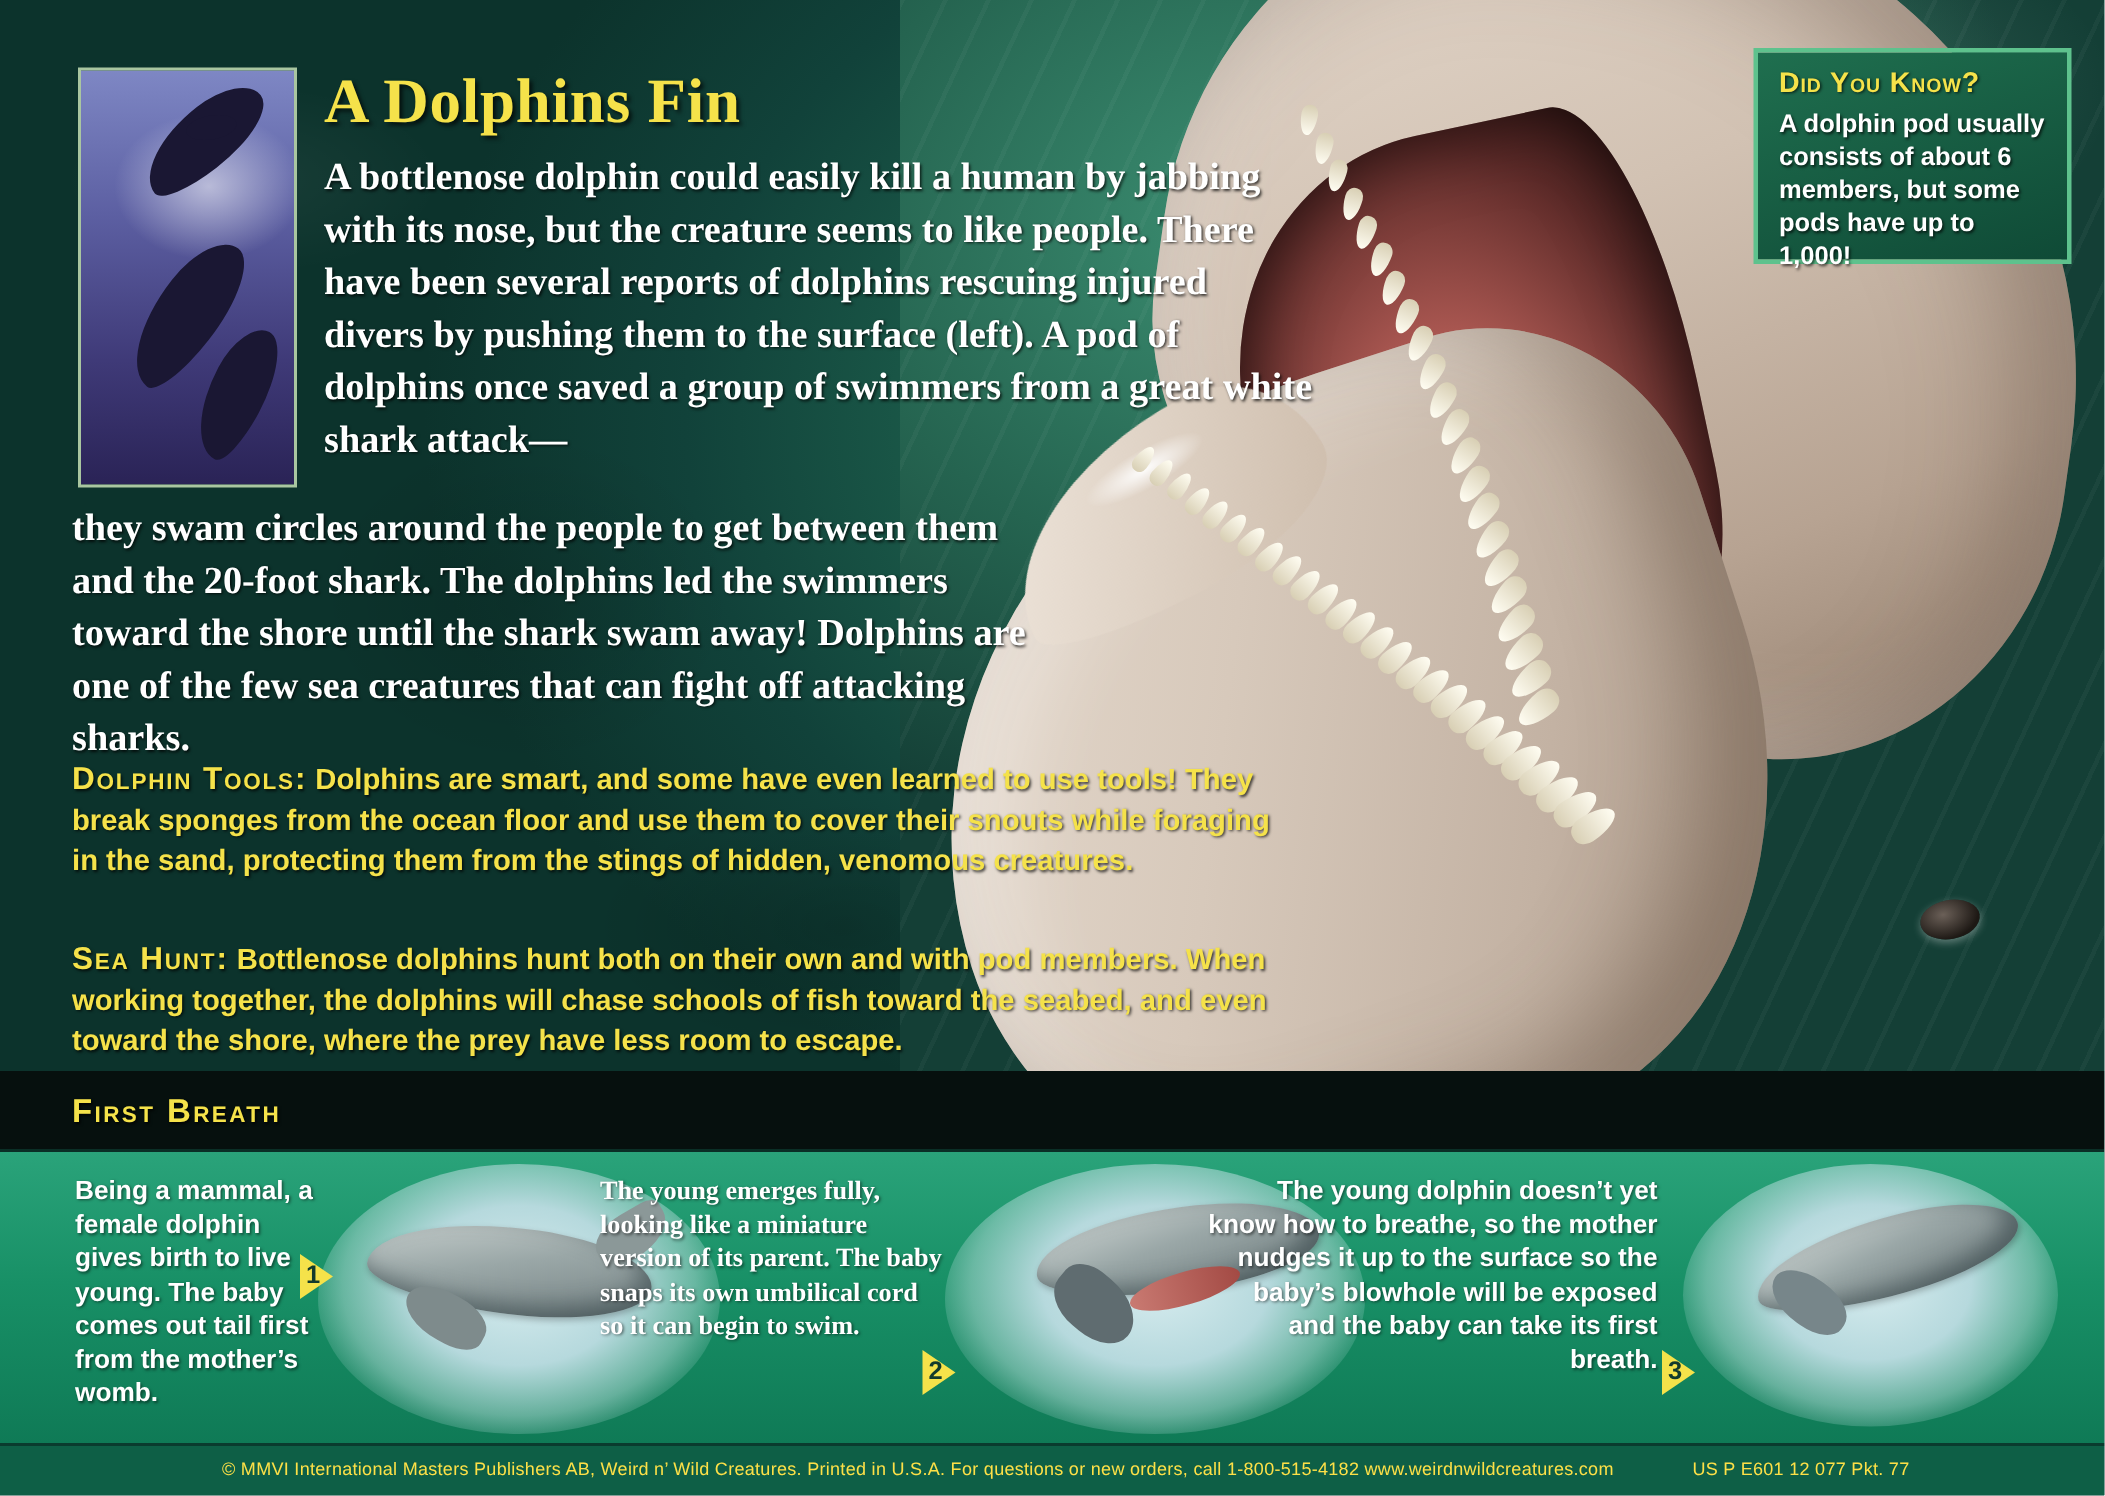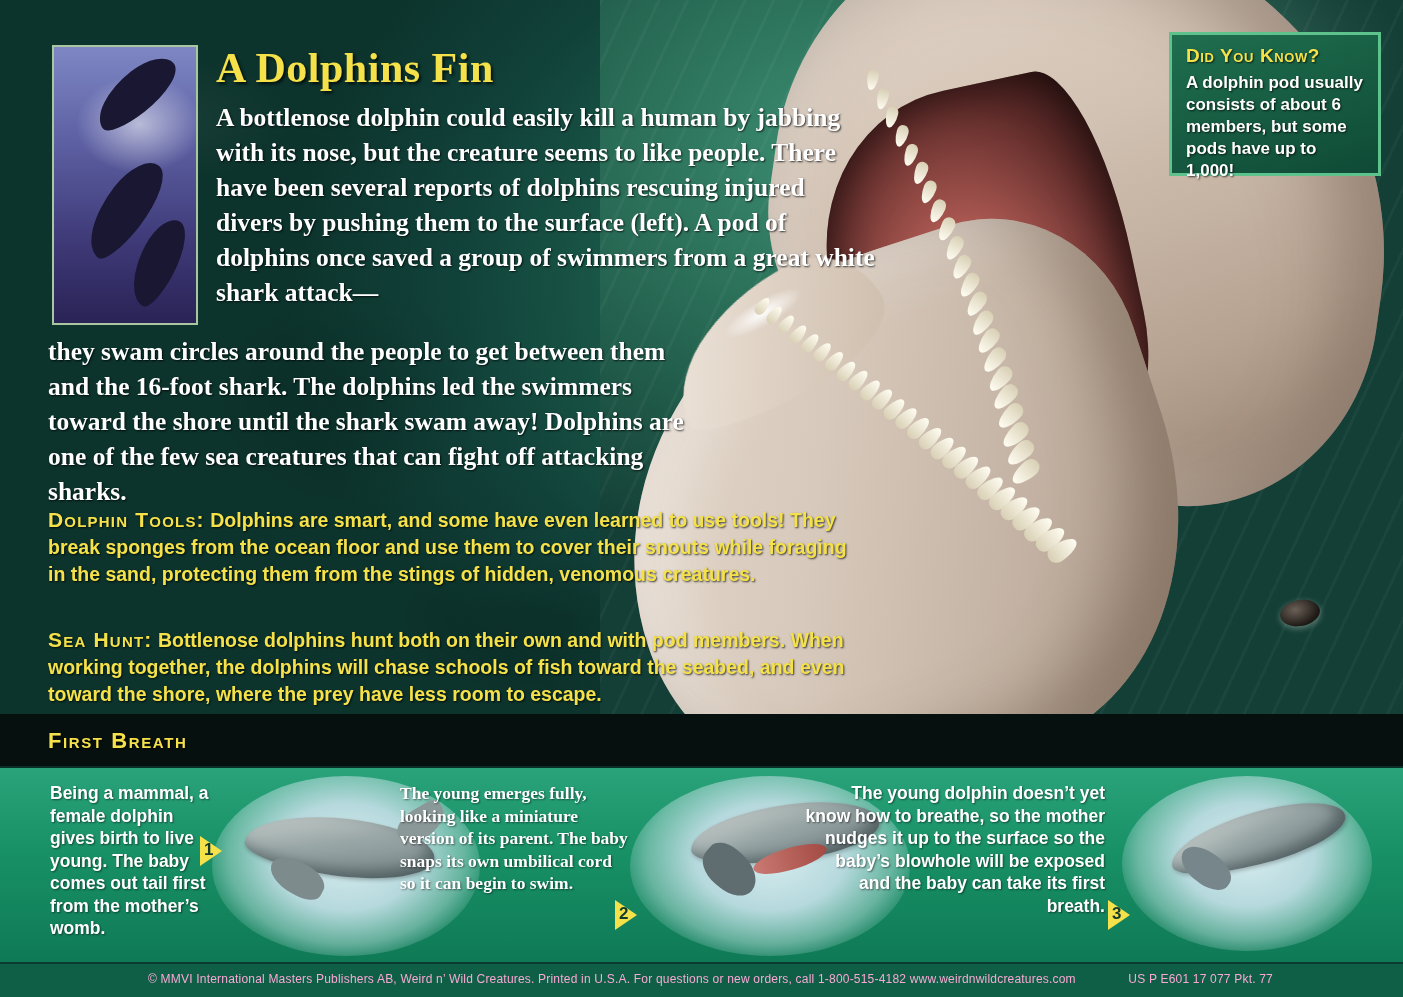--- a/index.html
+++ b/index.html
@@ -408,7 +408,7 @@
     <div class="body-text">A bottlenose dolphin could easily kill a human by jabbing with its nose, but the creature seems to like people. There have been several reports of dolphins rescuing injured divers by pushing them to the surface (left). A pod of dolphins once saved a group of swimmers from a great white shark attack—</div>
   </div>
   <div class="body-col2">
-    <div class="body-text">they swam circles around the people to get between them and the 16-foot shark. The dolphins led the swimmers toward the shore until the shark swam away! Dolphins are one of the few sea creatures that can fight off attacking sharks.</div>
+    <div class="body-text">they swam circles around the people to get between them and the 20-foot shark. The dolphins led the swimmers toward the shore until the shark swam away! Dolphins are one of the few sea creatures that can fight off attacking sharks.</div>
   </div>
 
   <div class="subsec" id="sec-tools">

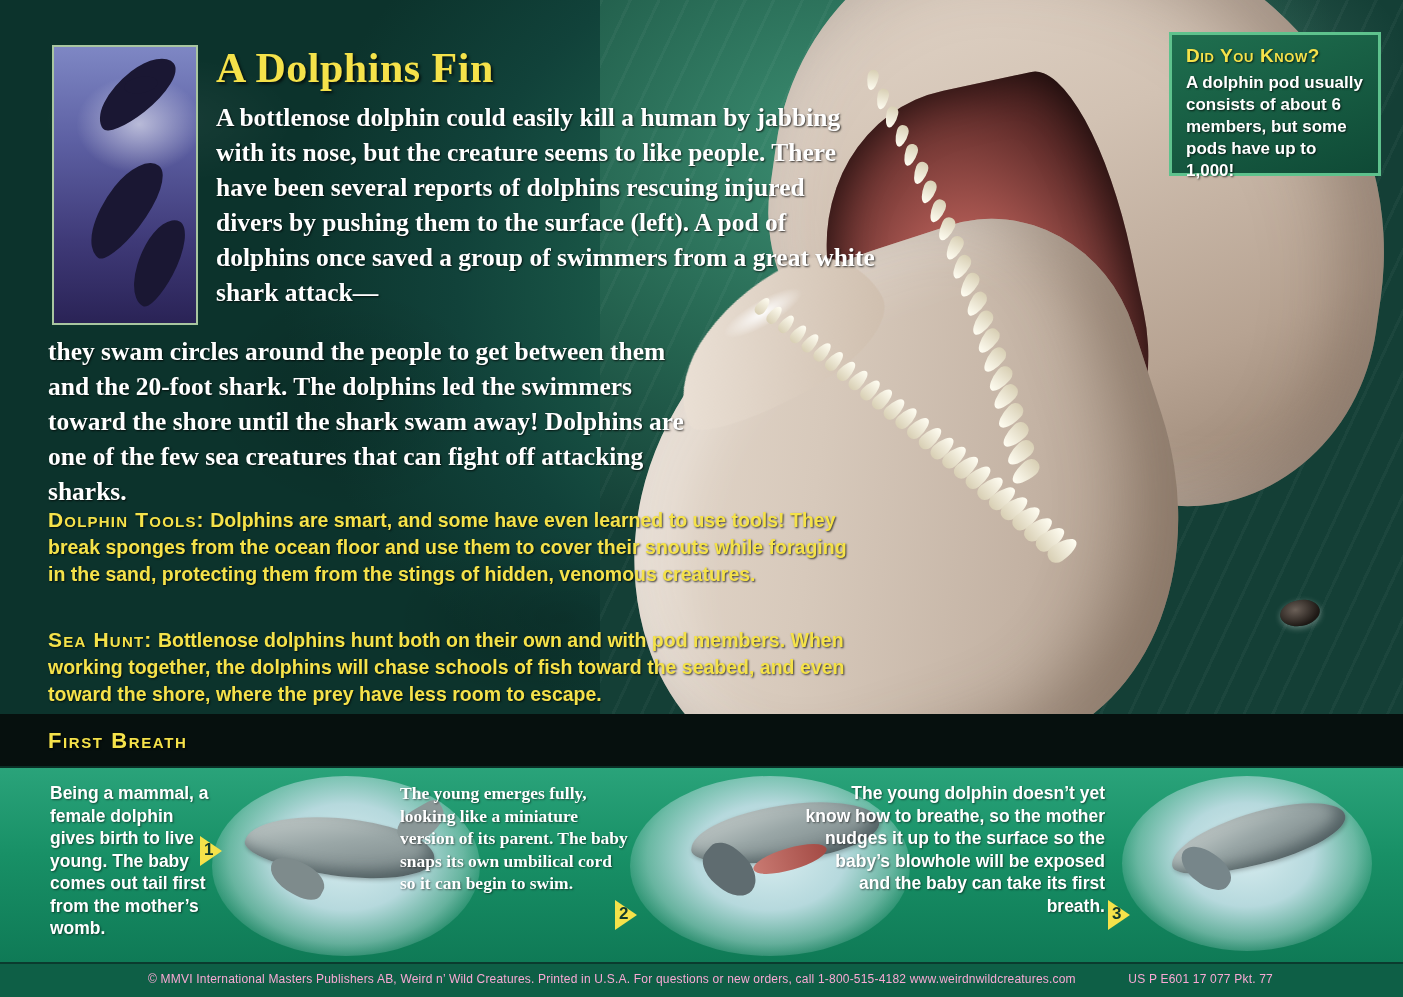--- a/index.html
+++ b/index.html
@@ -317,7 +317,7 @@
   .footer-text {
     position: absolute;
     top: 8px;
-    color: #f9a8d4;
+    color: #fde047;
     font-family: "Liberation Sans", sans-serif;
     font-size: 12px;
     letter-spacing: 0.2px;

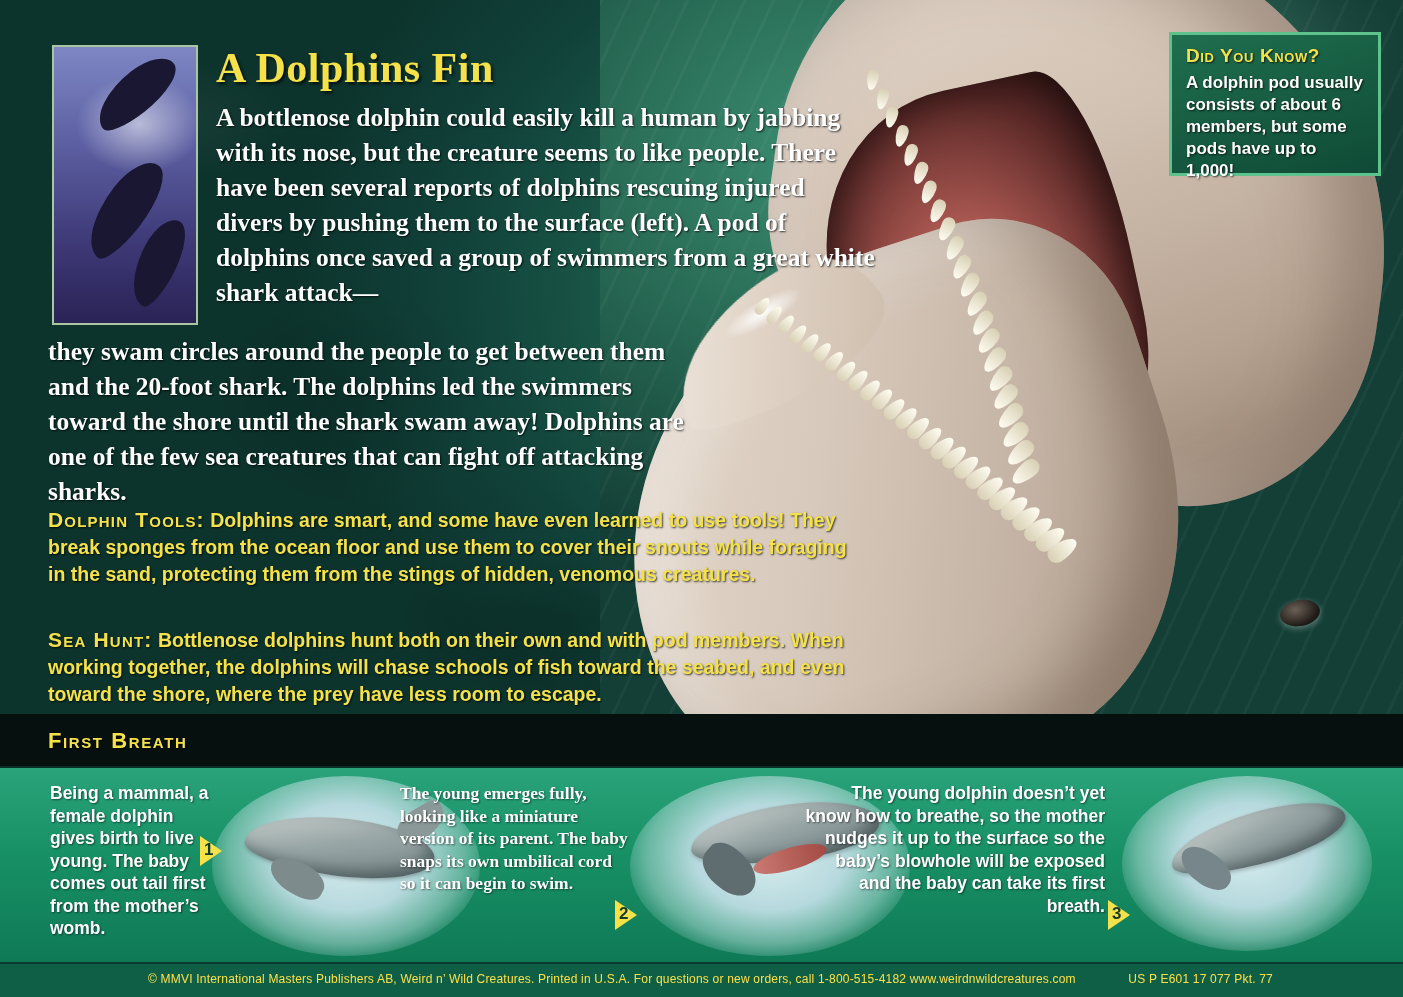--- a/index.html
+++ b/index.html
@@ -457,7 +457,7 @@
 
   <div class="footer">
     <div class="footer-text" id="foot-main">© MMVI International Masters Publishers AB, Weird n’ Wild Creatures.   Printed in U.S.A.   For questions or new orders, call 1-800-515-4182     www.weirdnwildcreatures.com</div>
-    <div class="footer-text" id="foot-code">US P E601 17 077 Pkt. 77</div>
+    <div class="footer-text" id="foot-code">US P E601 12 077 Pkt. 77</div>
   </div>
 
 </div>

